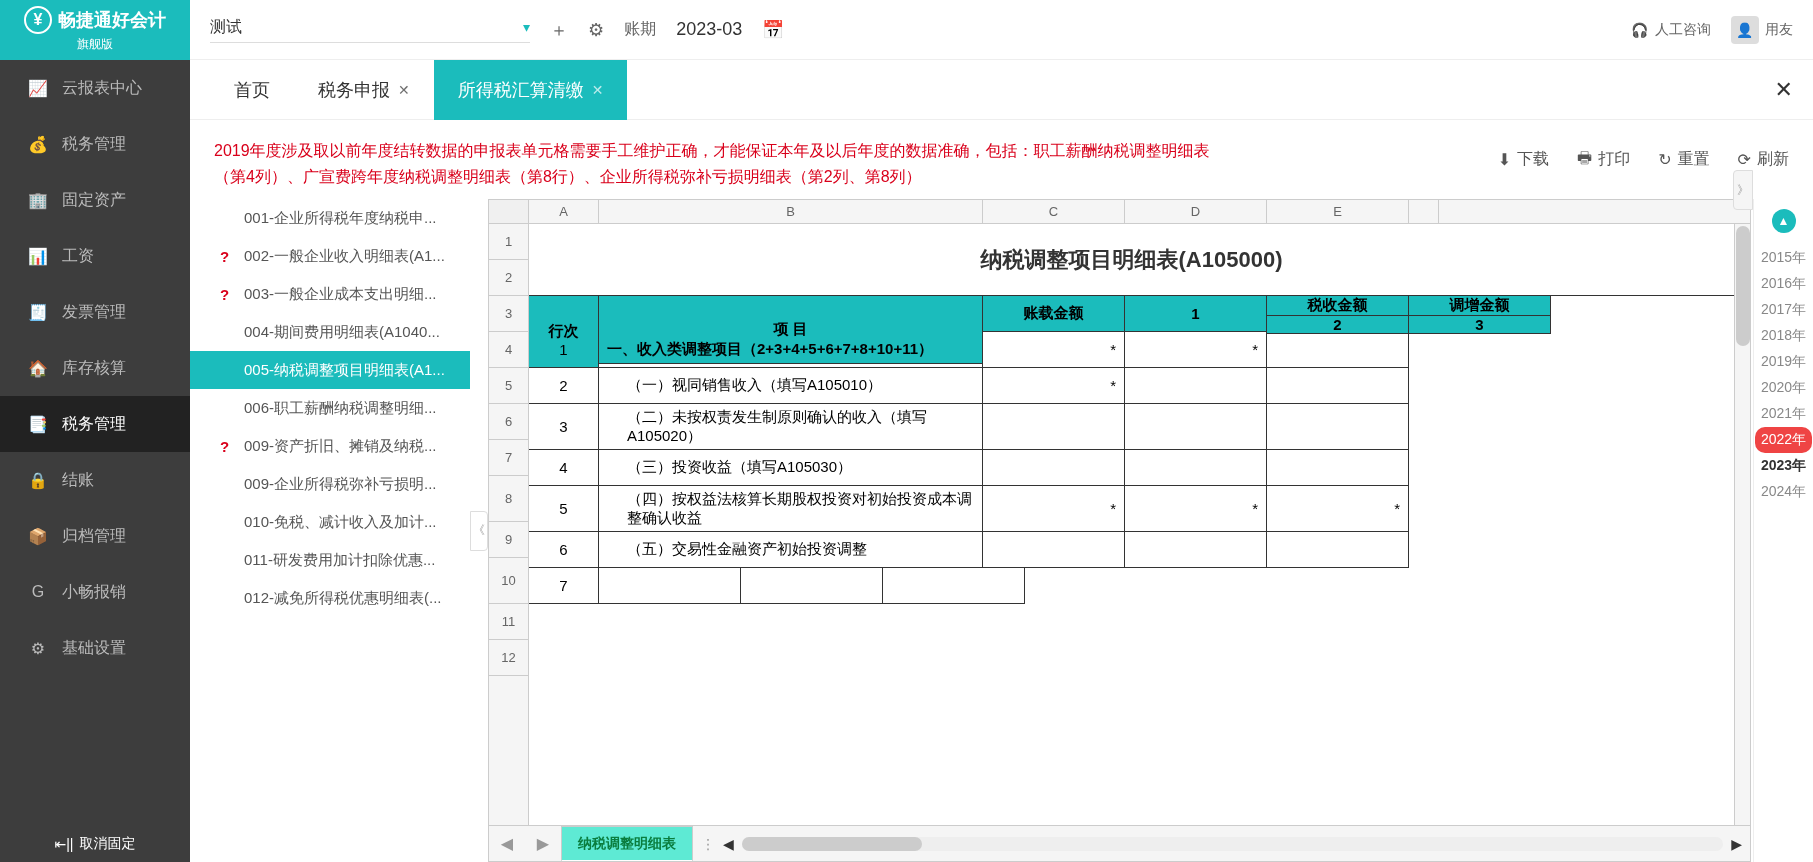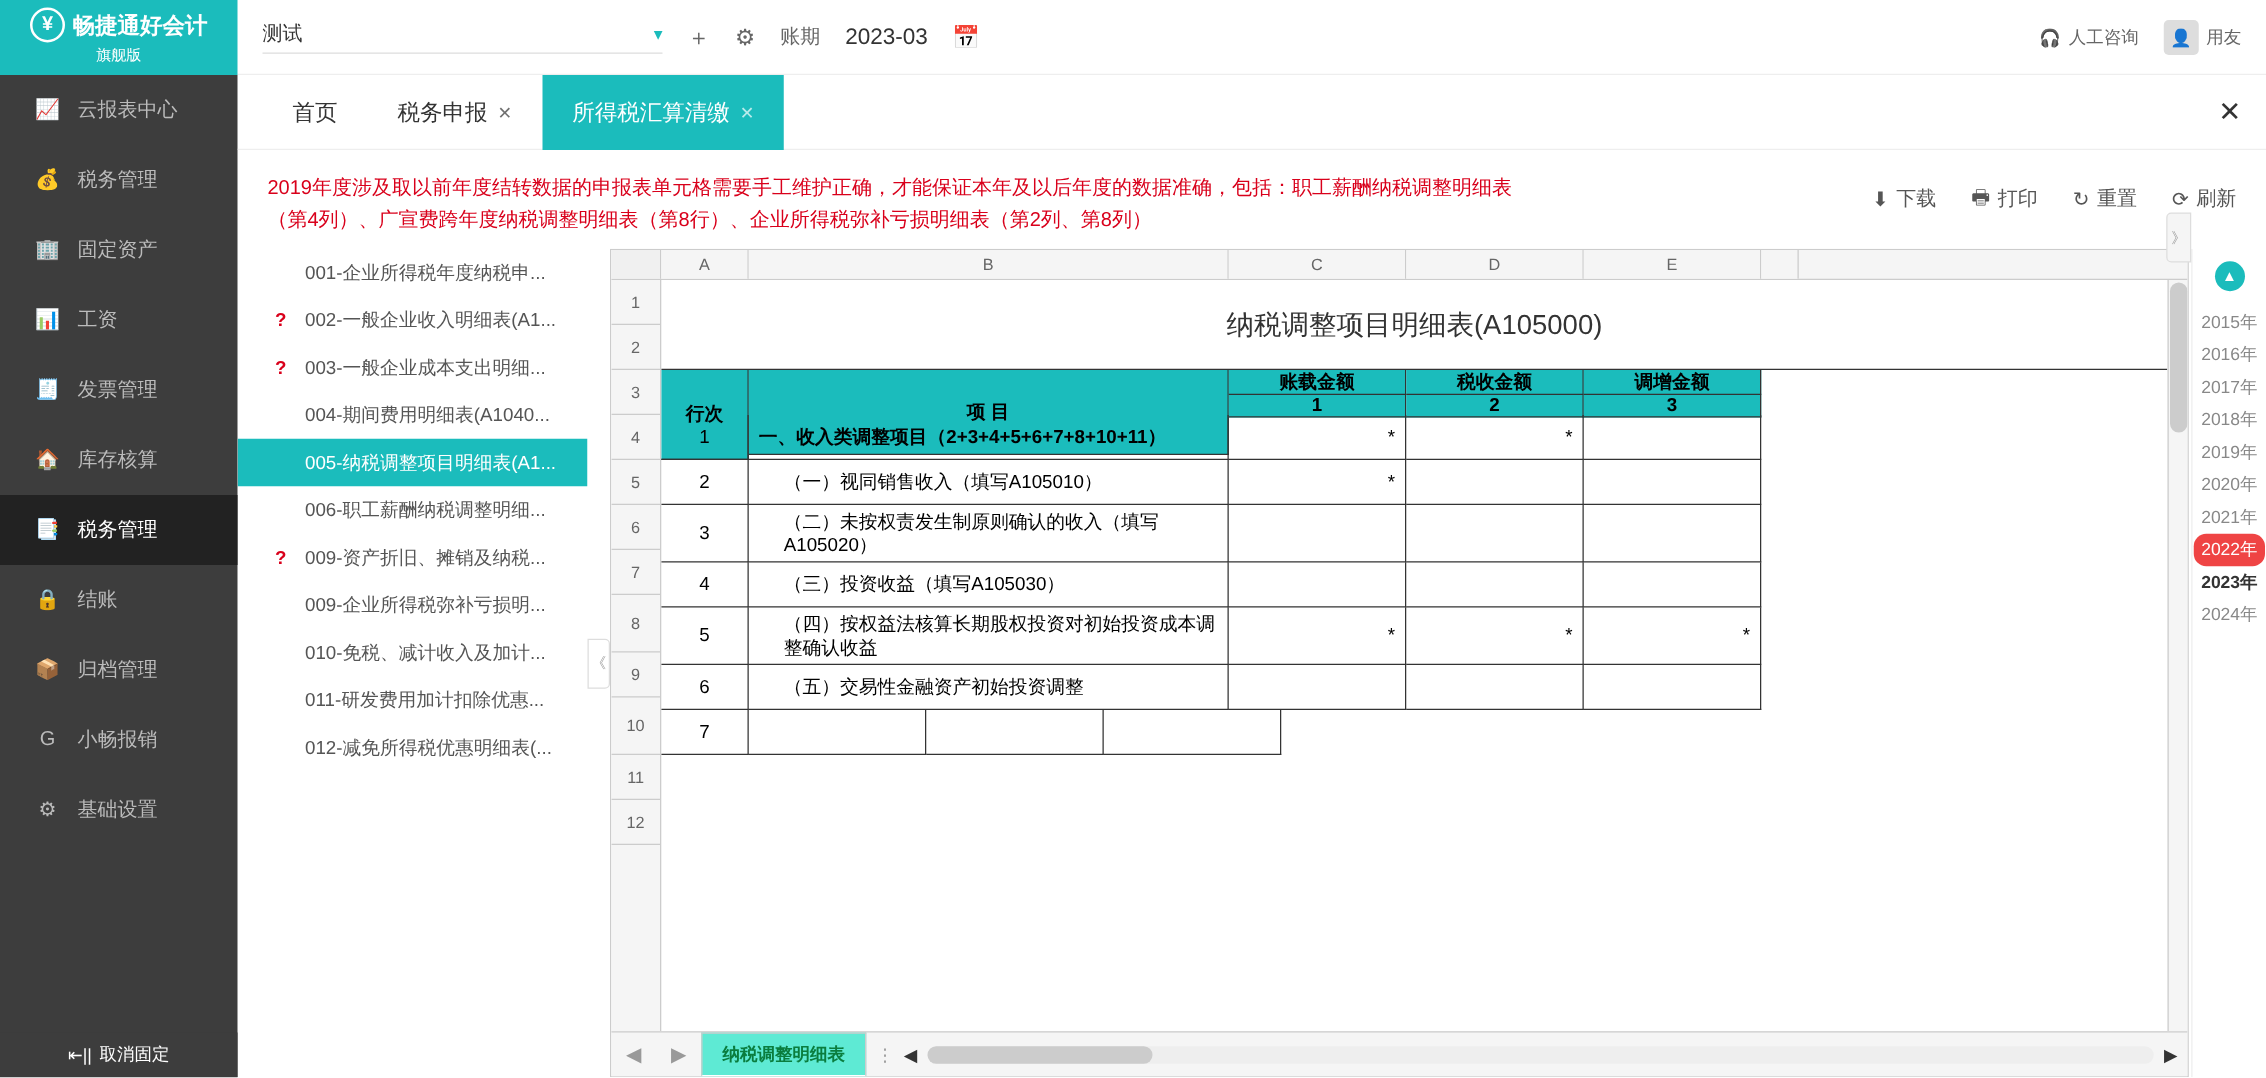--- a/index.html
+++ b/index.html
@@ -53,7 +53,7 @@
 .row-headers{width:40px;background:#f5f5f5;border-right:1px solid #ccc}
 .rh{height:36px;border-bottom:1px solid #ccc;display:flex;align-items:center;justify-content:center;color:#666;font-size:13px}
 .grid{flex:1;overflow:auto;position:relative}
-.title-row{height:72px;display:flex;align-items:center;justify-content:center;font-size:22px;font-weight:normal;border-bottom:1px solid #333}
+.title-row{height:72px;display:flex;align-items:center;justify-content:center;font-size:22px;font-weight:bold;border-bottom:1px solid #333}
 .thead-row{display:flex;height:36px}
 .th{border-right:1px solid #333;border-bottom:1px solid #333;display:flex;align-items:center;justify-content:center;font-weight:bold;background:#1bbcbc;color:#000;font-size:15px}
 .th-rownum{width:70px;background:#1bbcbc}

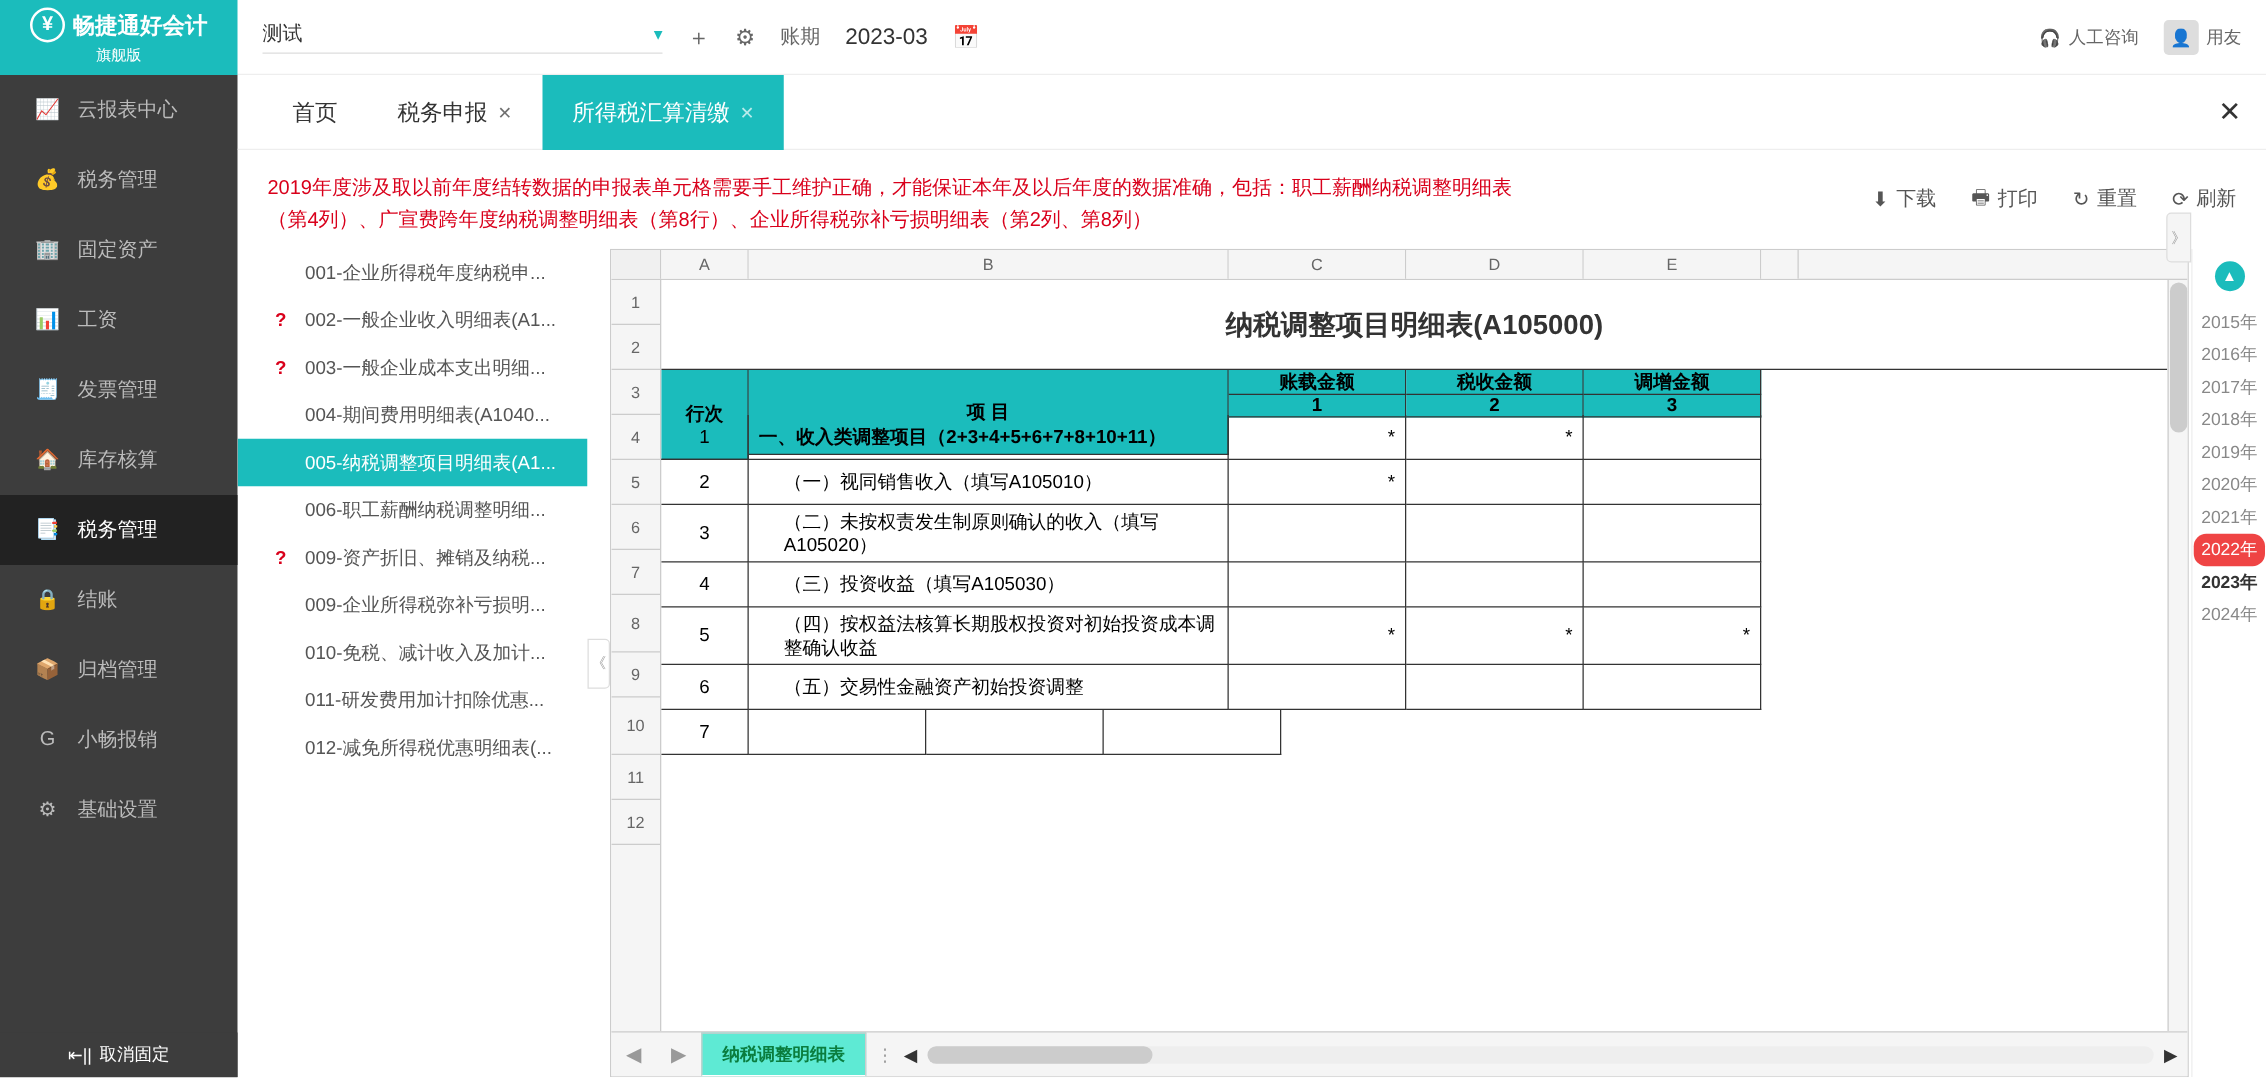--- a/index.html
+++ b/index.html
@@ -292,7 +292,7 @@
               <div class="thead-row">
                 <div class="th th-rownum" style="height:72px">行次</div>
                 <div class="th th-item" style="height:68px">项 目</div>
-                <div style="display:flex;flex-direction:column">
+                <div style="display:flex;flex-direction:row">
                   <div class="th th-col">账载金额</div>
                   <div class="th th-col">1</div>
                 </div>

